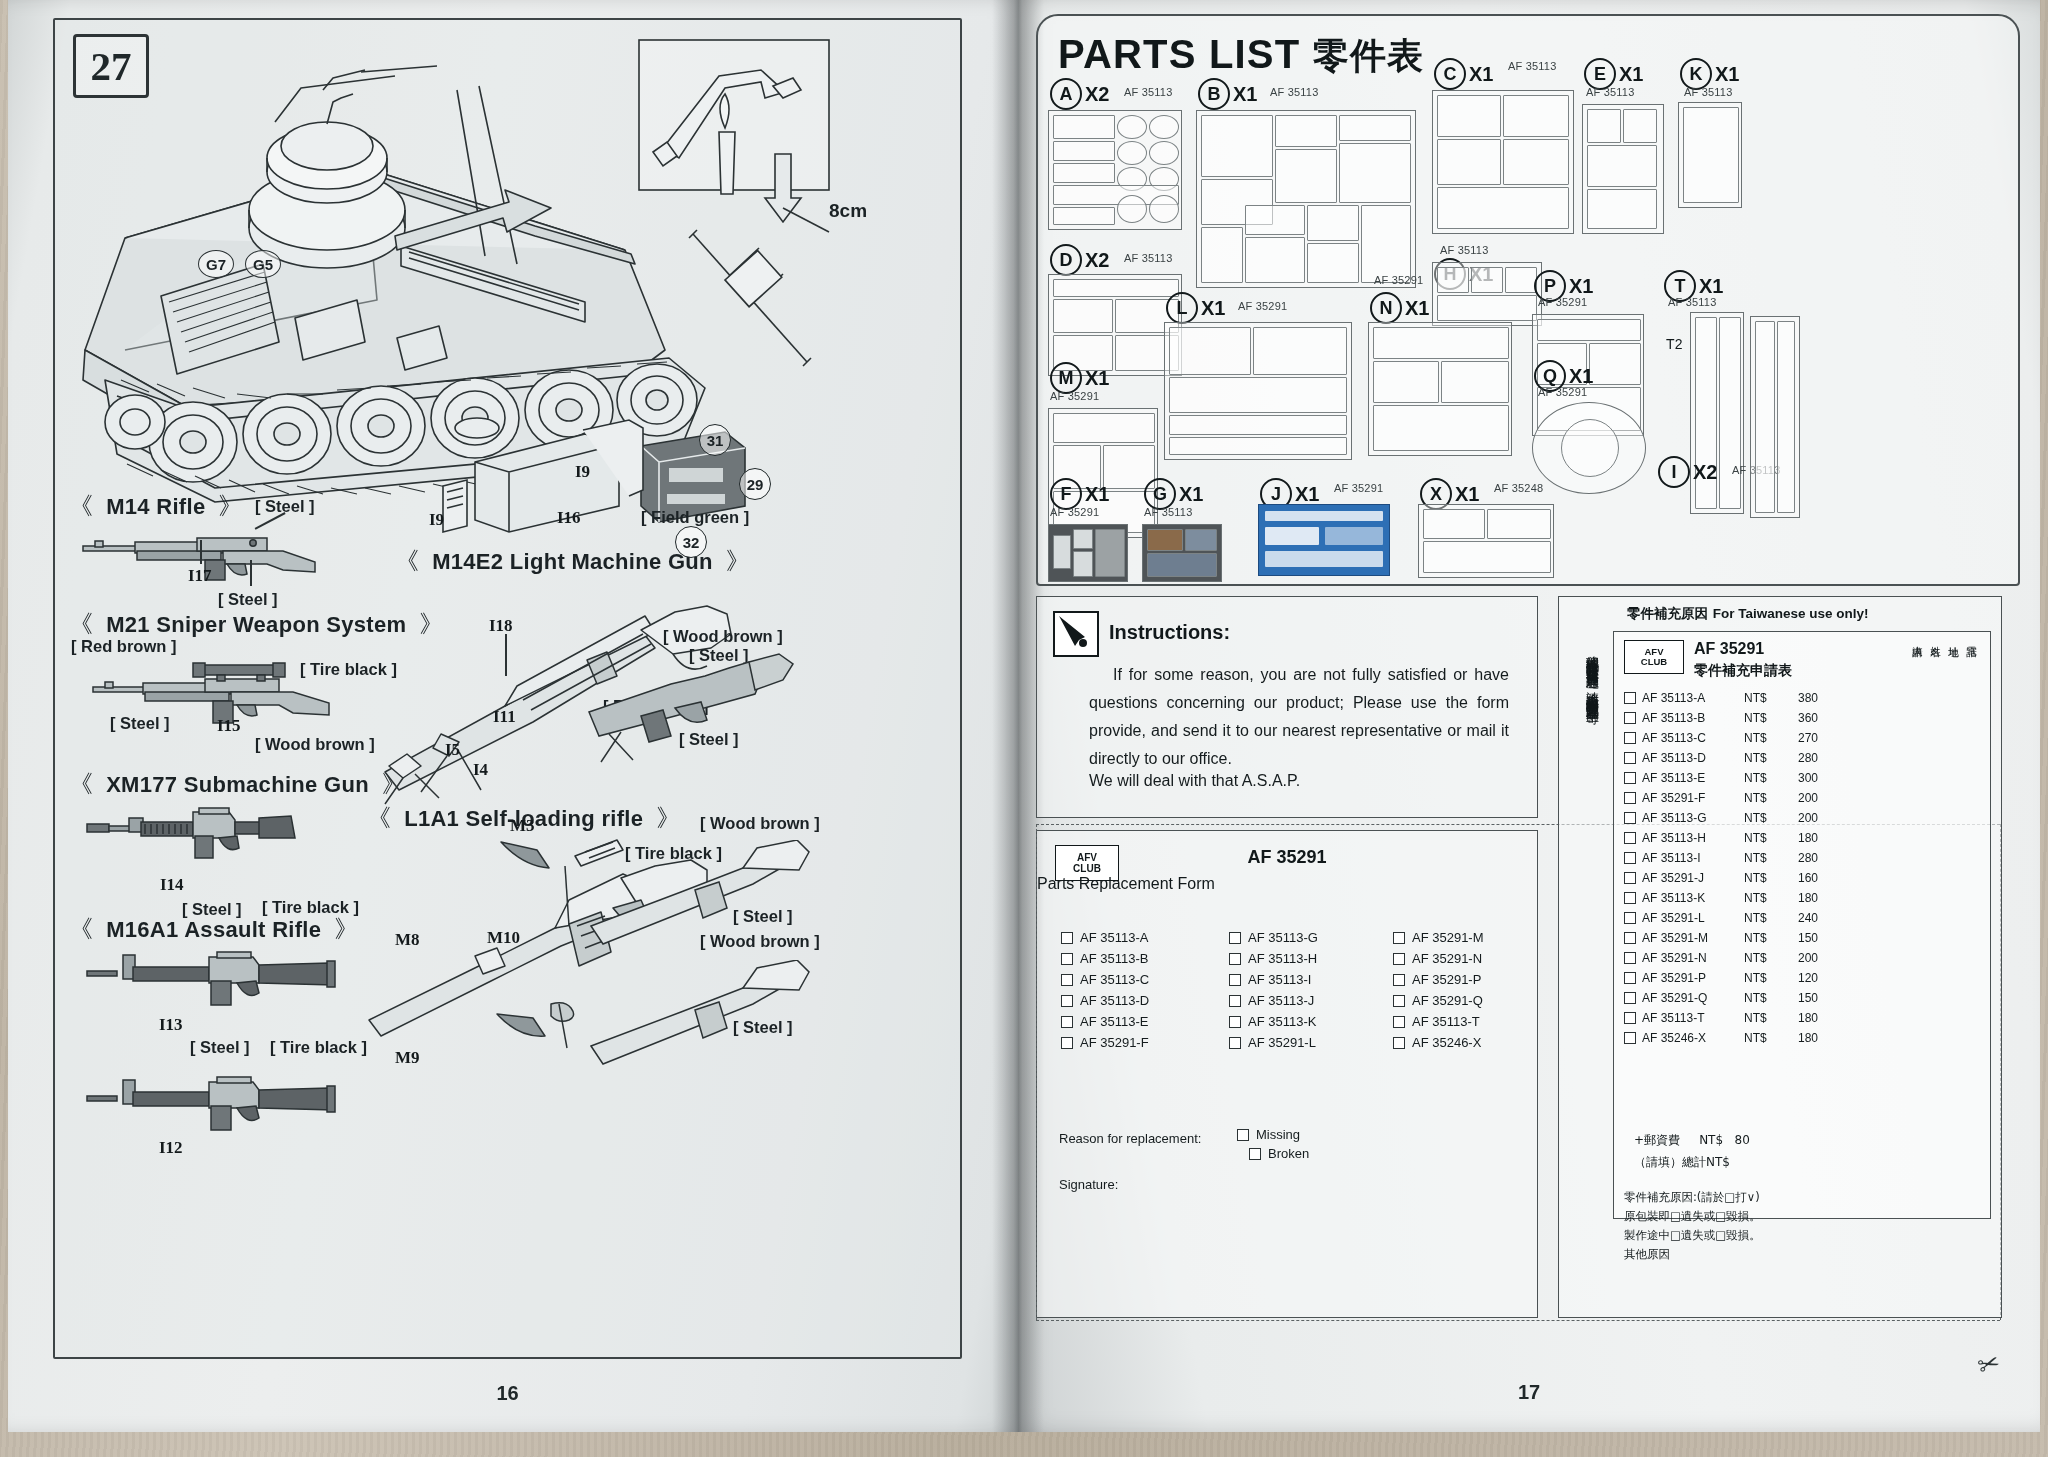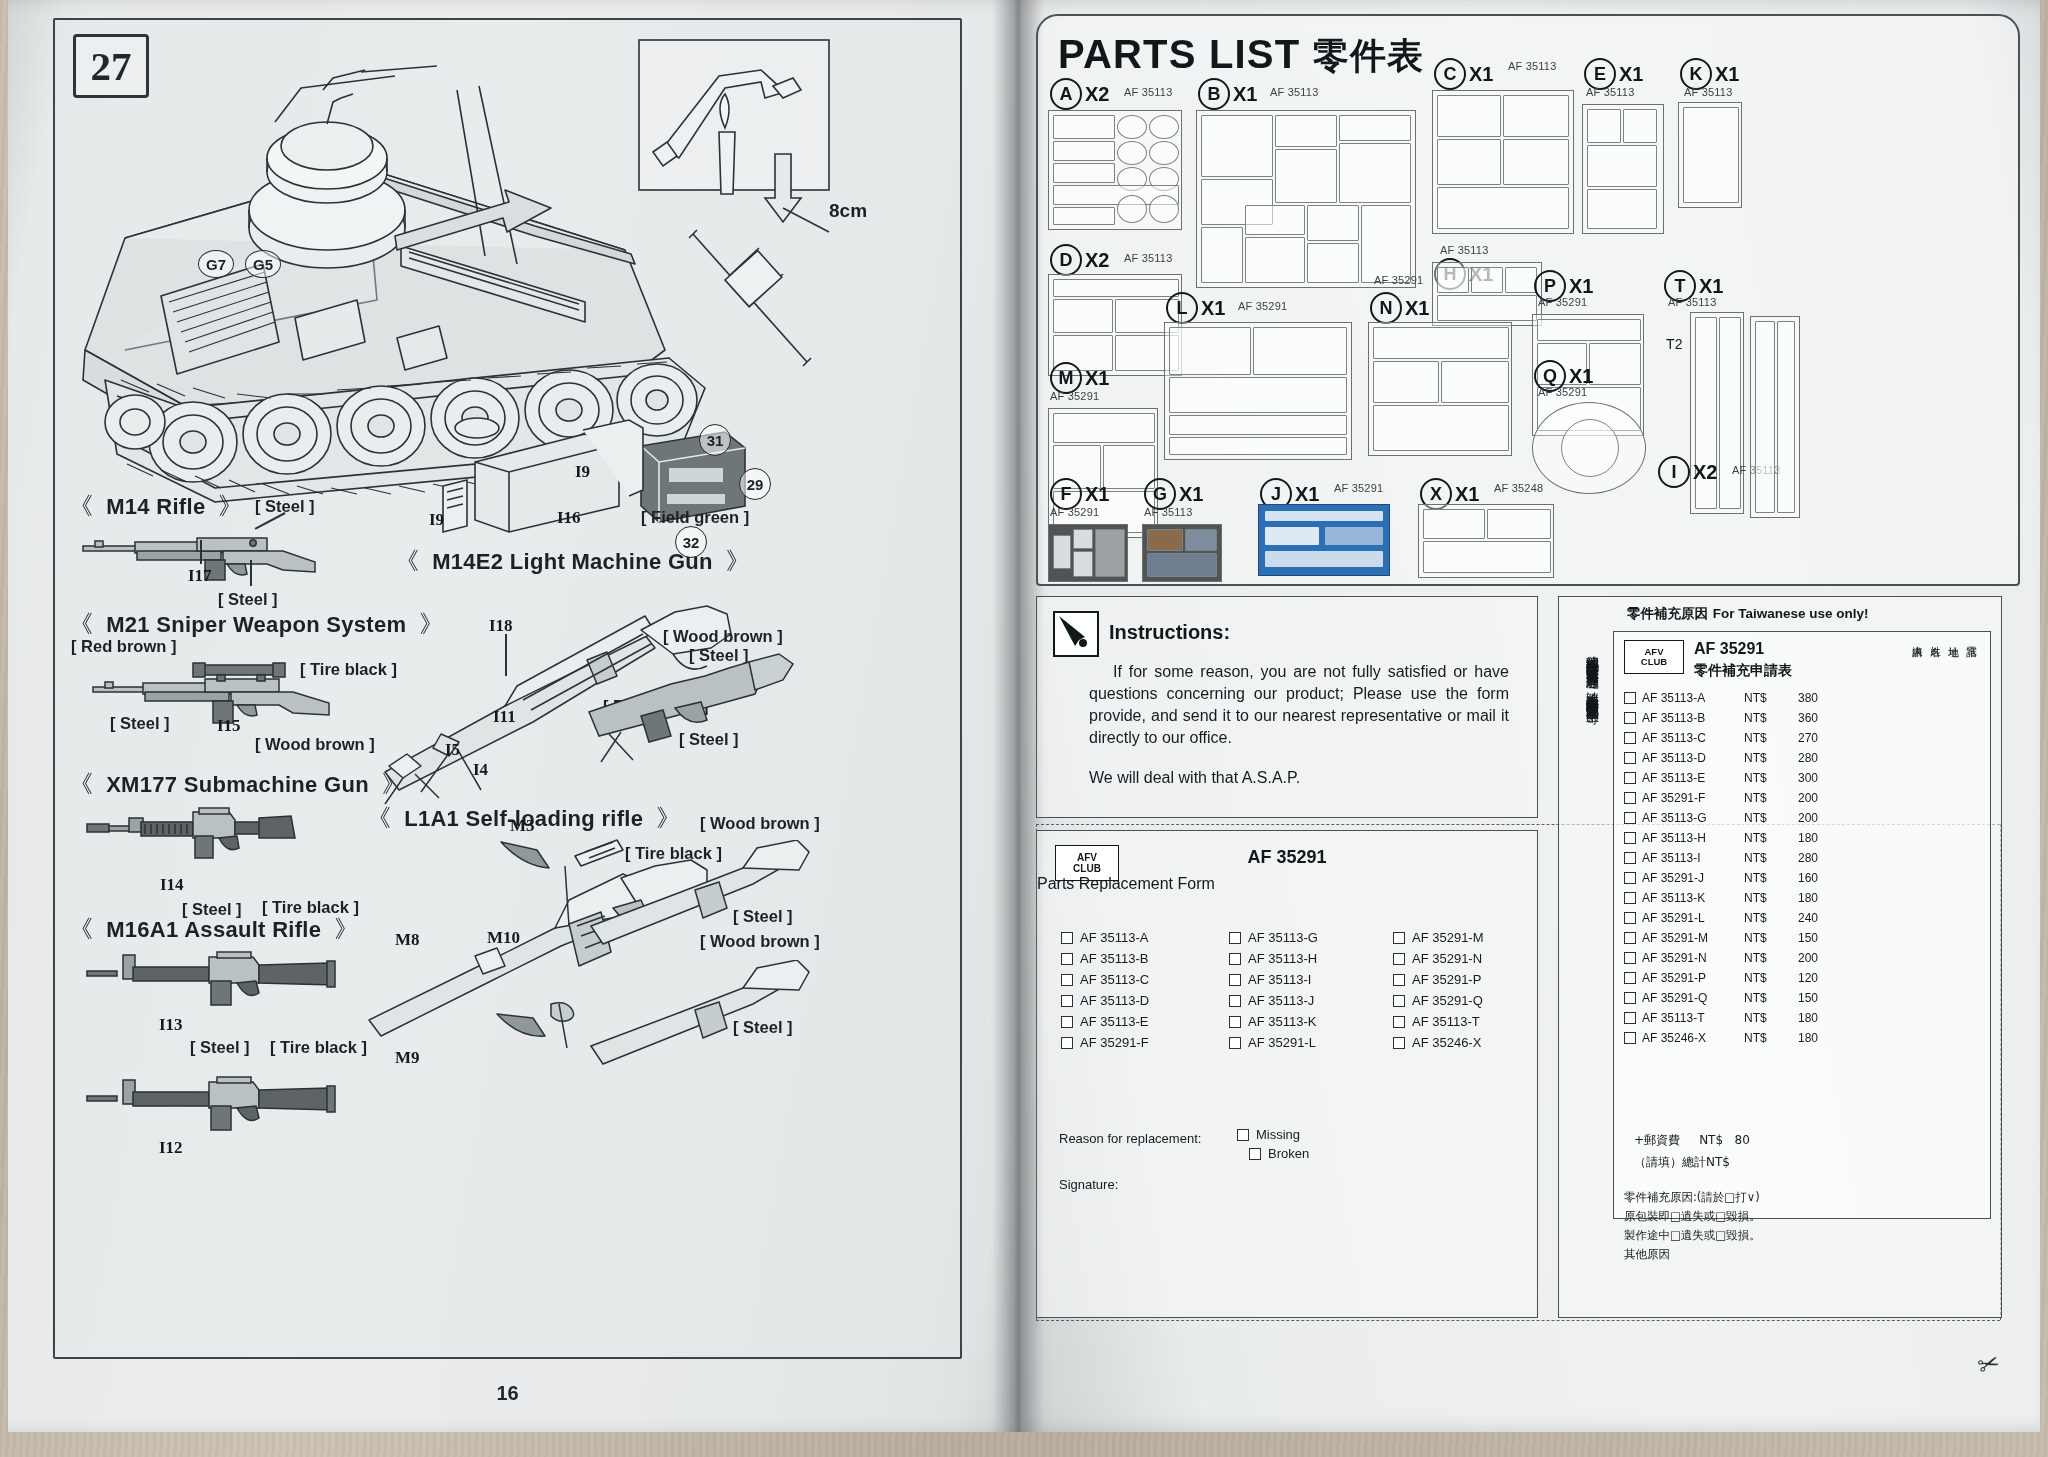--- a/index.html
+++ b/index.html
@@ -77,7 +77,7 @@
     border:1.6px solid #4a5153;background:rgba(246,248,248,.5);}
   #inst-icon{position:absolute;left:16px;top:14px;width:42px;height:42px;border:2.5px solid #11181a;background:#fff;}
   #inst-label{position:absolute;left:72px;top:24px;font-size:20px;font-weight:700;color:#11181a;}
-  .inst-p{position:absolute;font-size:16px;line-height:22px;color:#151c1e;width:420px;}
+  .inst-p{position:absolute;font-size:16px;line-height:28px;color:#151c1e;width:420px;}
 
   
   #form-panel{position:absolute;left:18px;top:830px;width:500px;height:486px;

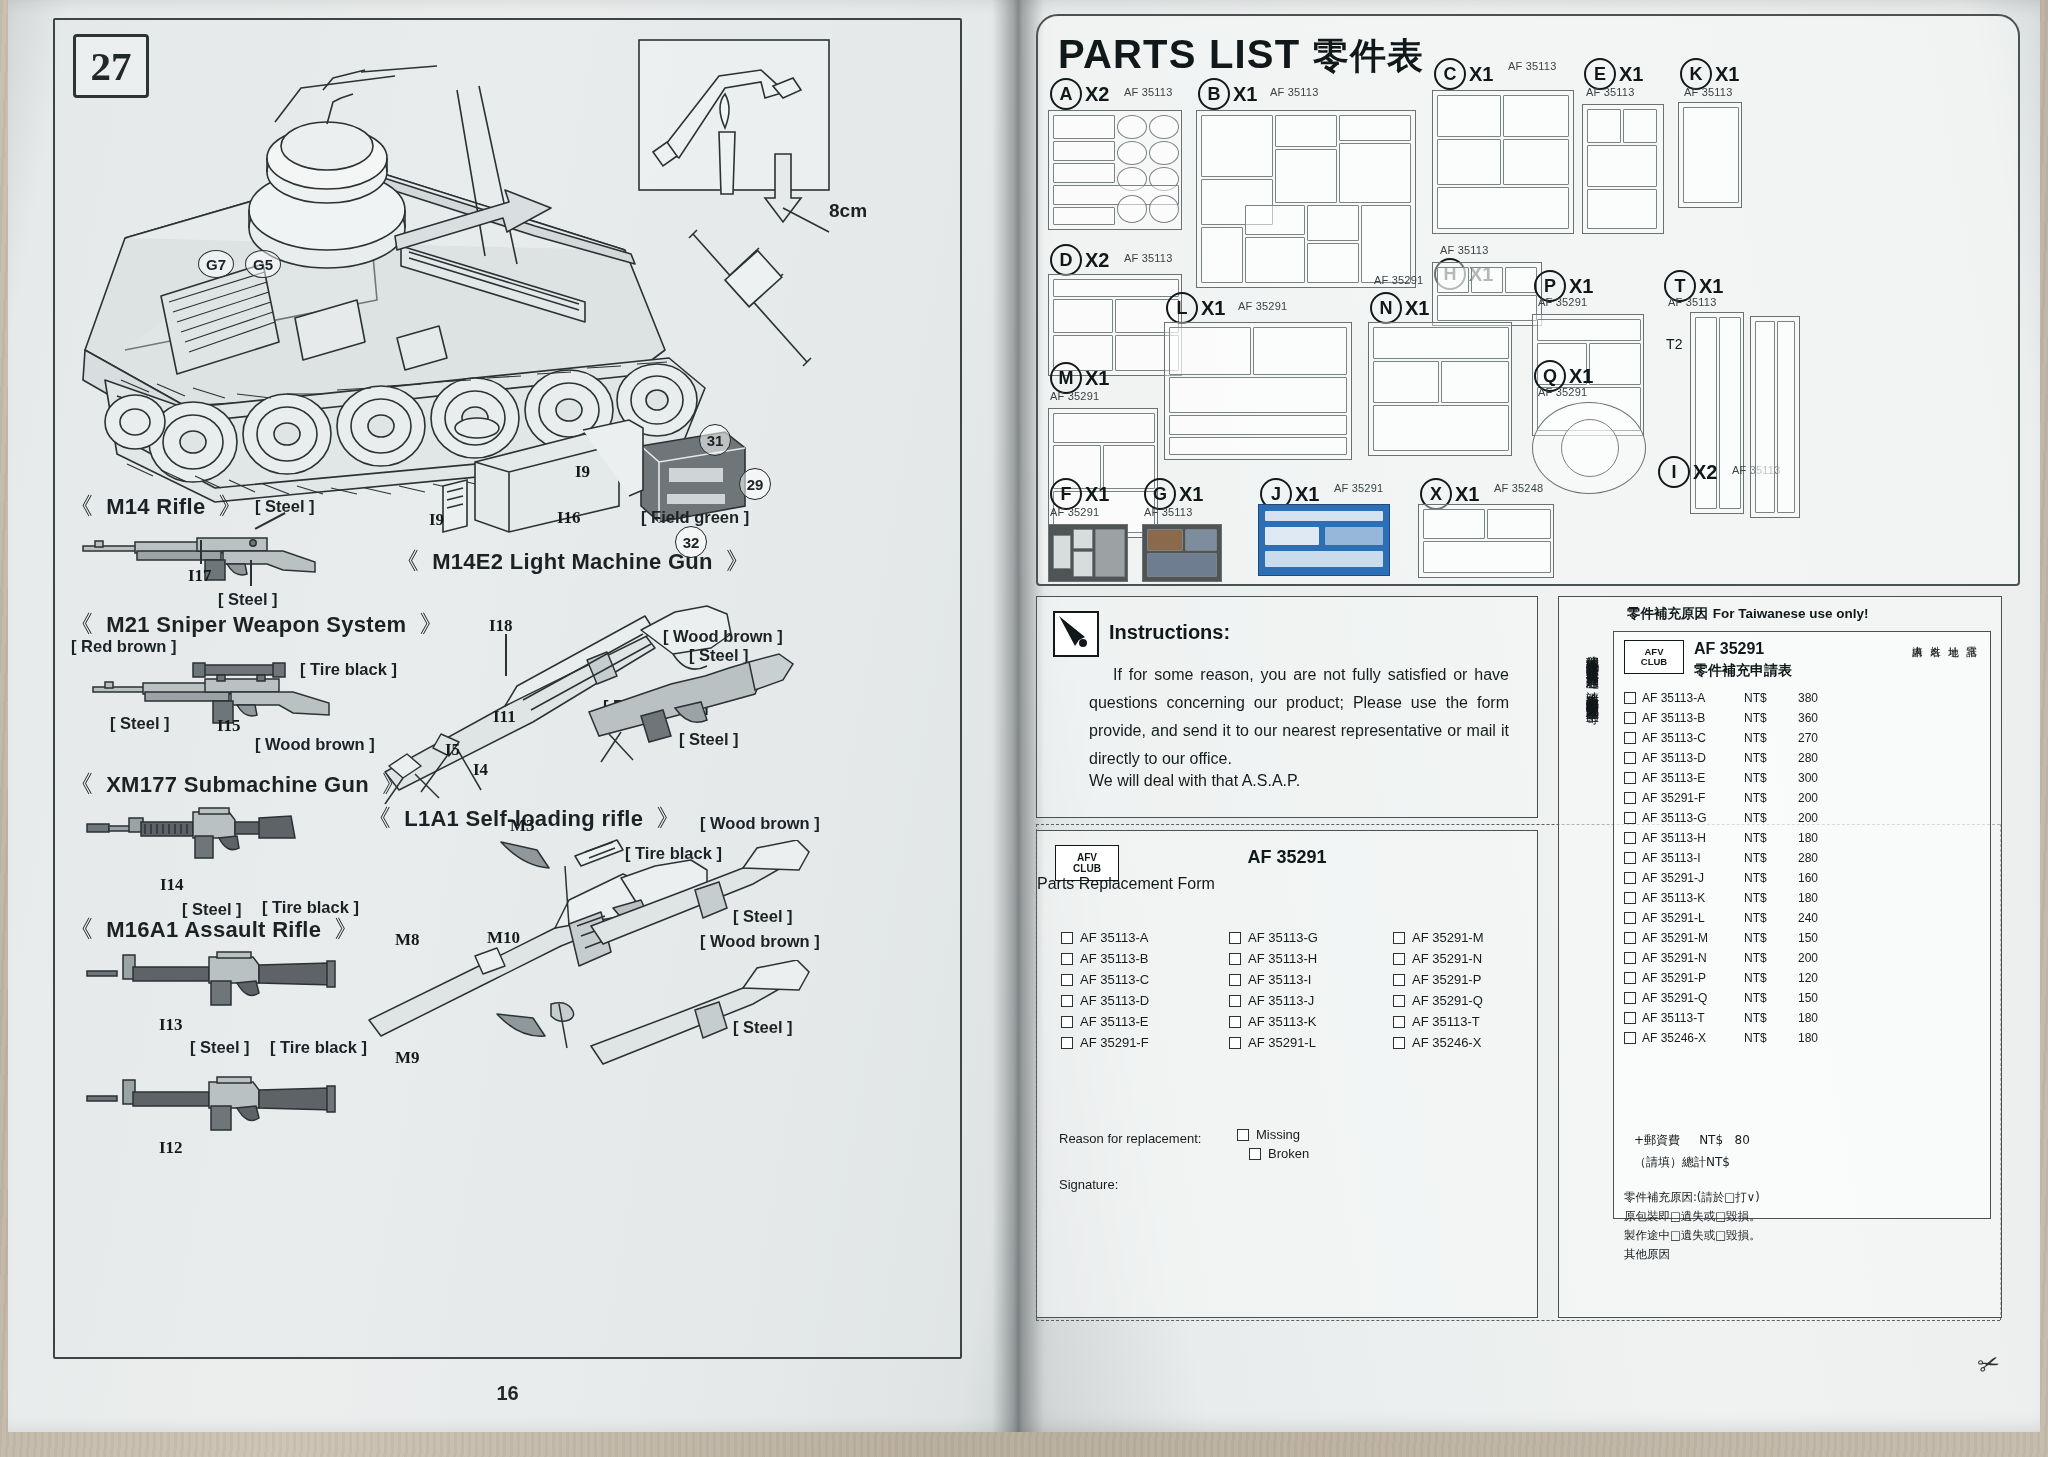--- a/index.html
+++ b/index.html
@@ -969,6 +969,7 @@
     </div>
 
     <div id="scissors">✂</div>
+    <div id="page-num-right">17</div>
   </div>
 
   <div id="gutter"></div>

